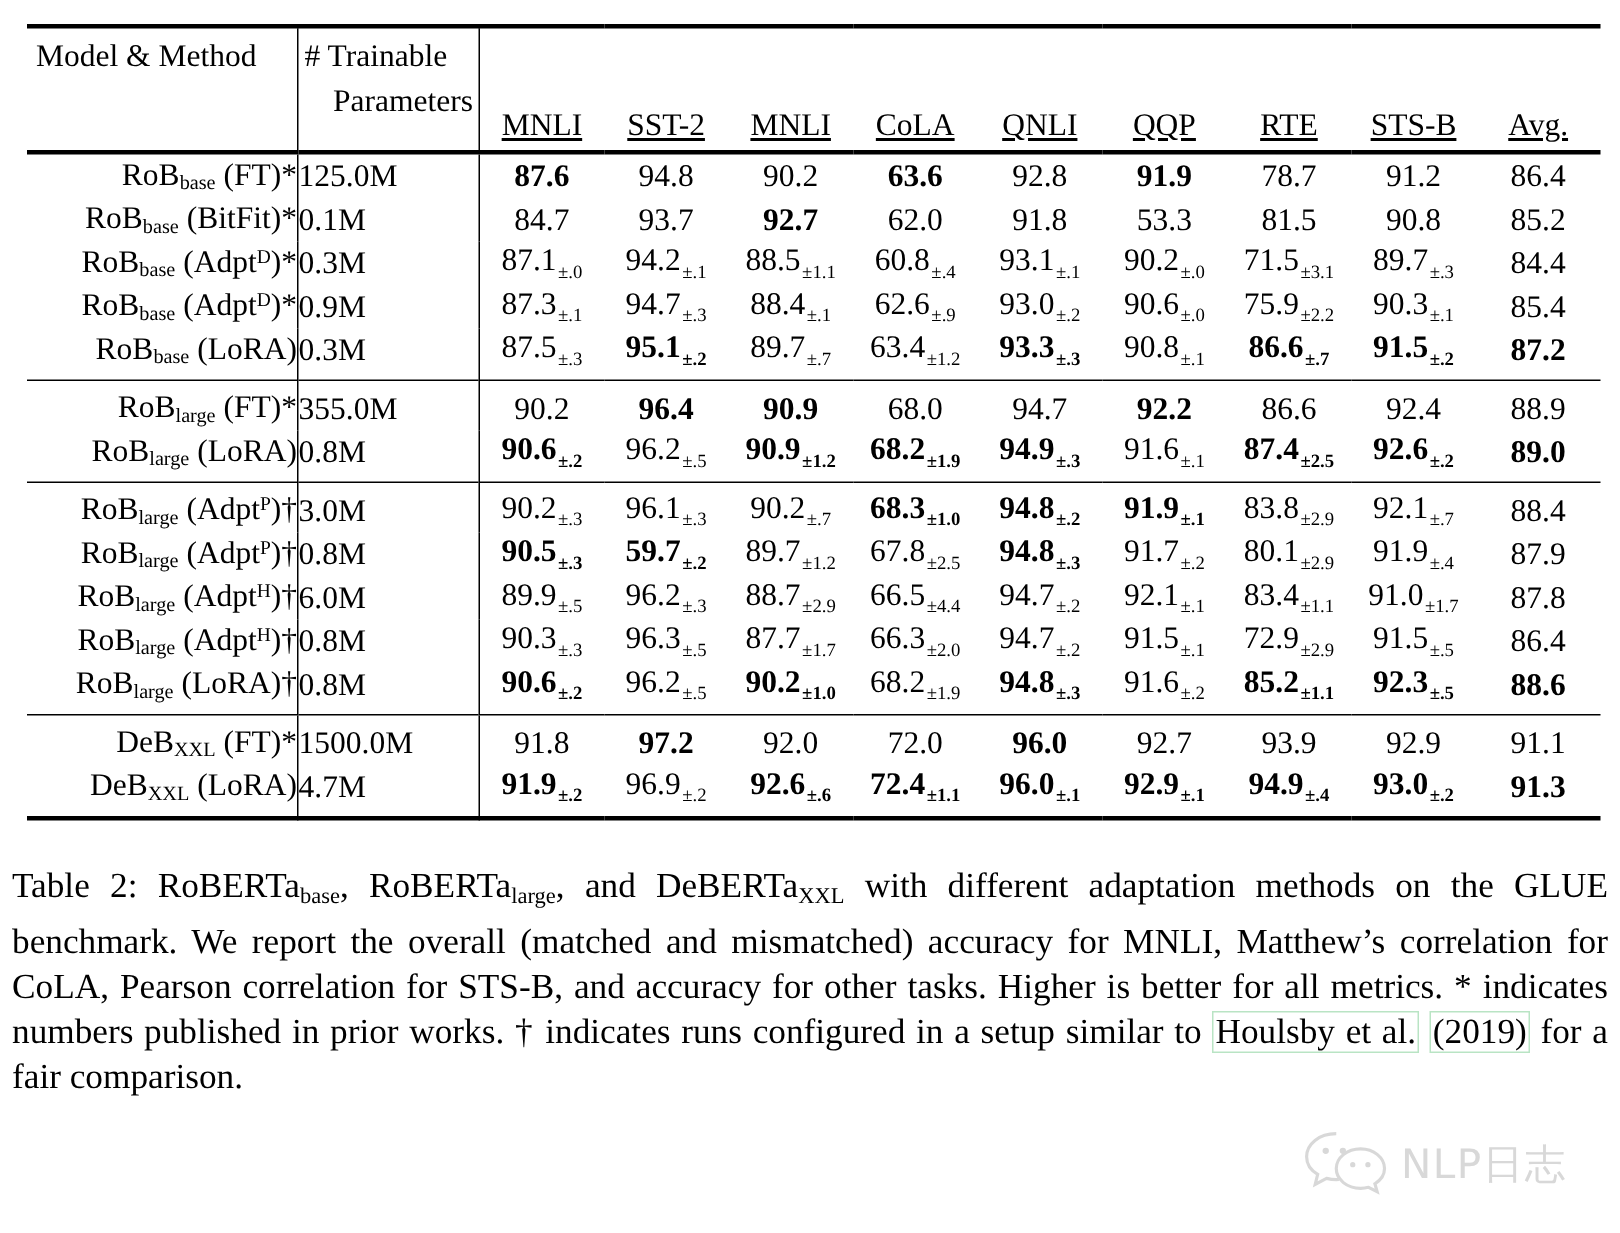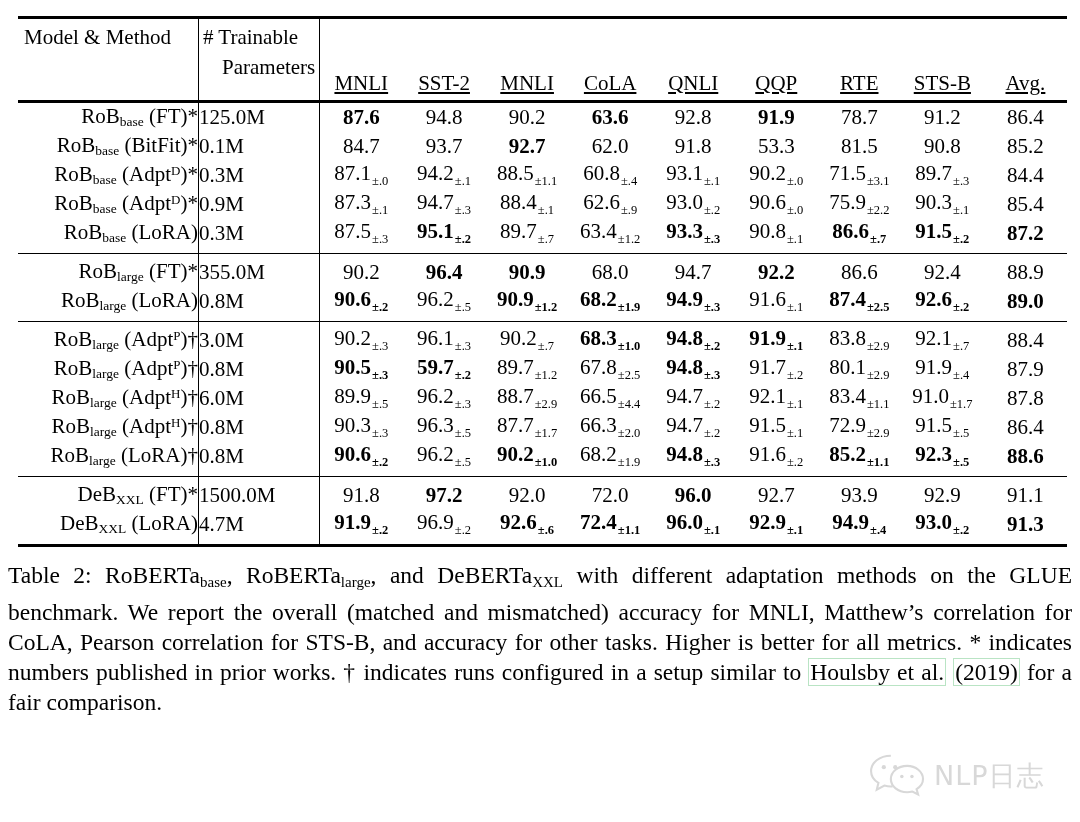--- a/index.html
+++ b/index.html
@@ -35,7 +35,7 @@
   sup.tsup { font-size:13px; vertical-align:6px; }
   
   .caption {
-    position:absolute; left:8px; top:536px; width:1064px;
+    position:absolute; left:8px; top:552px; width:1064px;
     font-size:23.5px; line-height:30px; text-align:justify;
   }
   .caption sub { font-size:15px; vertical-align:-4px; }

